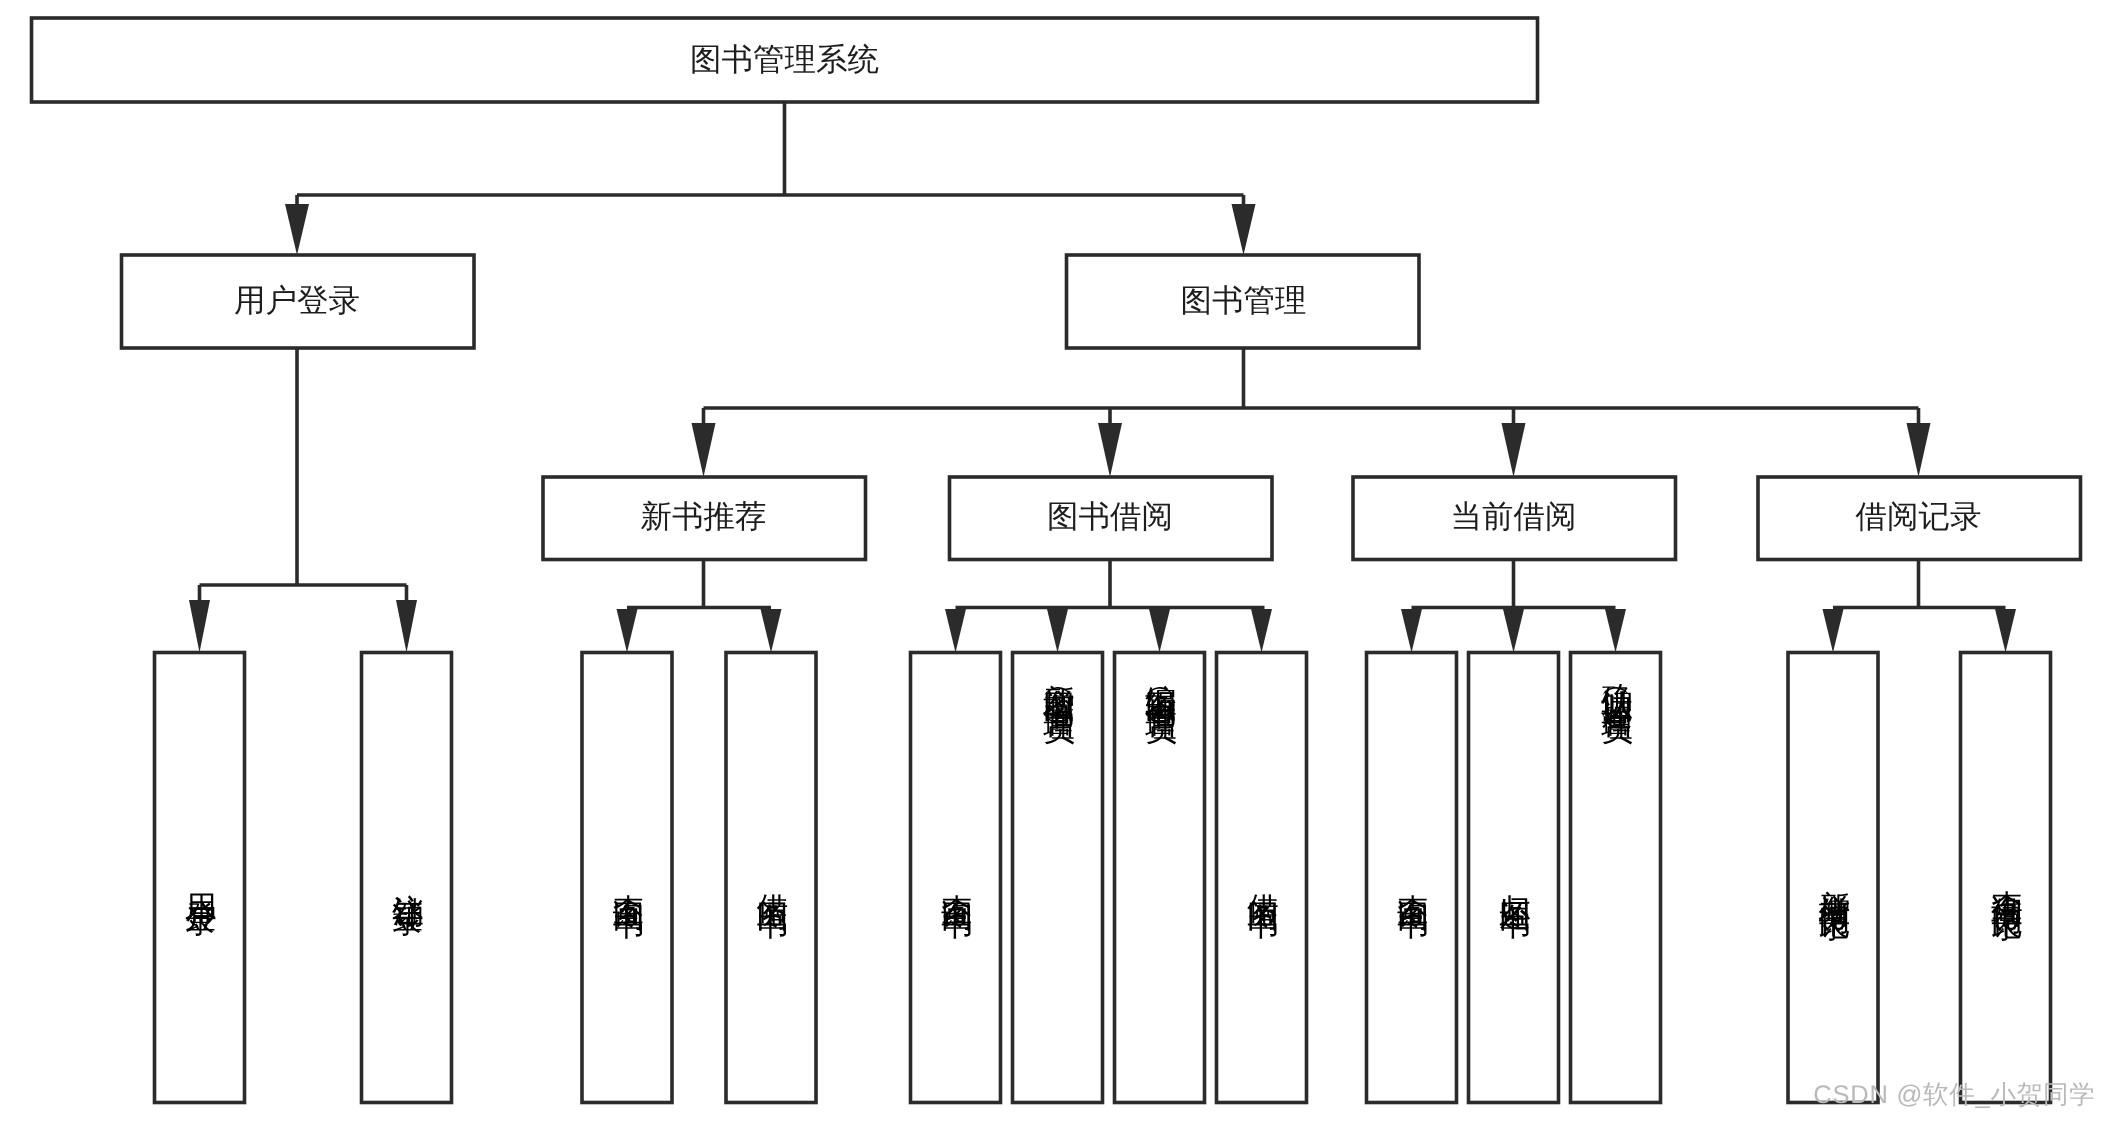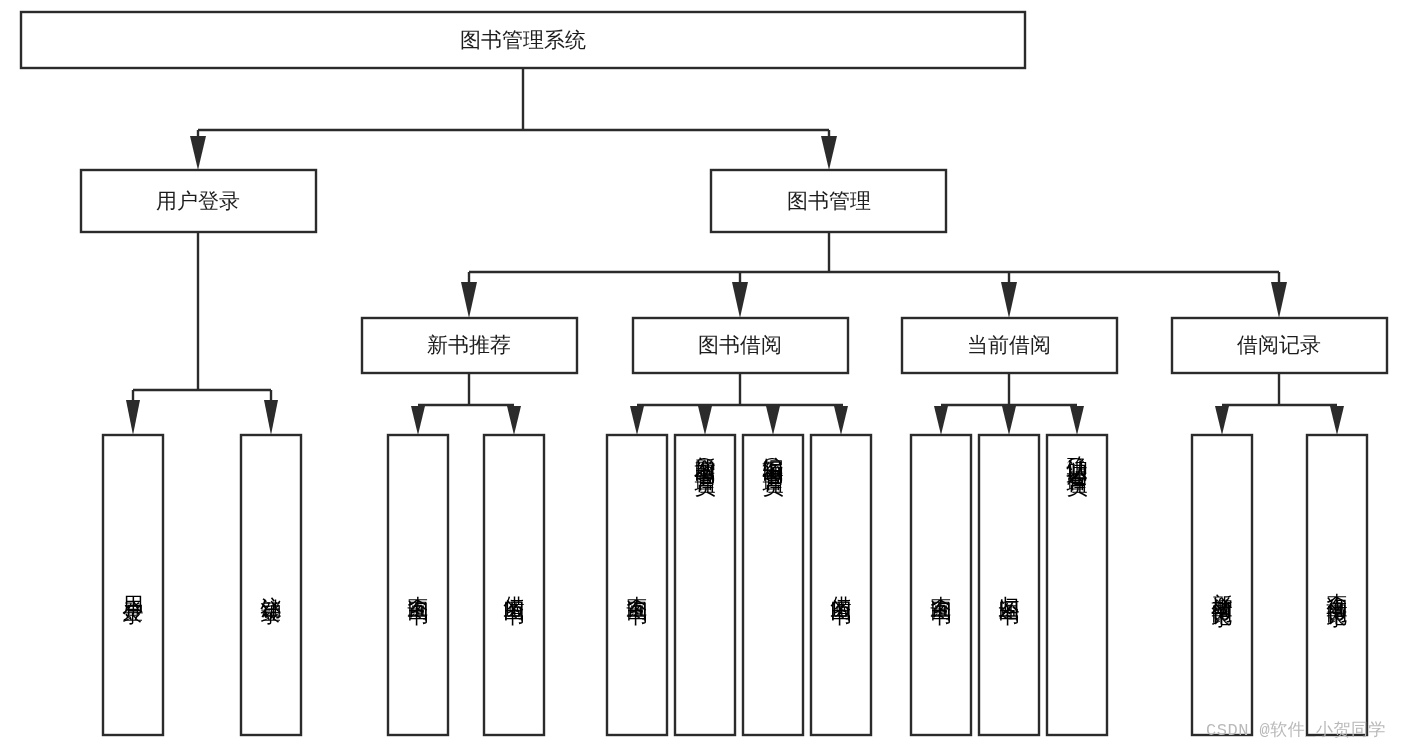--- a/index.html
+++ b/index.html
@@ -52,9 +52,9 @@
   }
   .watermark {
     position: absolute;
-    right: 19px;
+    right: 8px;
     bottom: 6px;
-    font-family: Liberation Mono, monospace;
+    font-family: Liberation Sans, sans-serif;
     font-size: 17px;
     color: #b9b9b9;
     letter-spacing: 0.5px;

